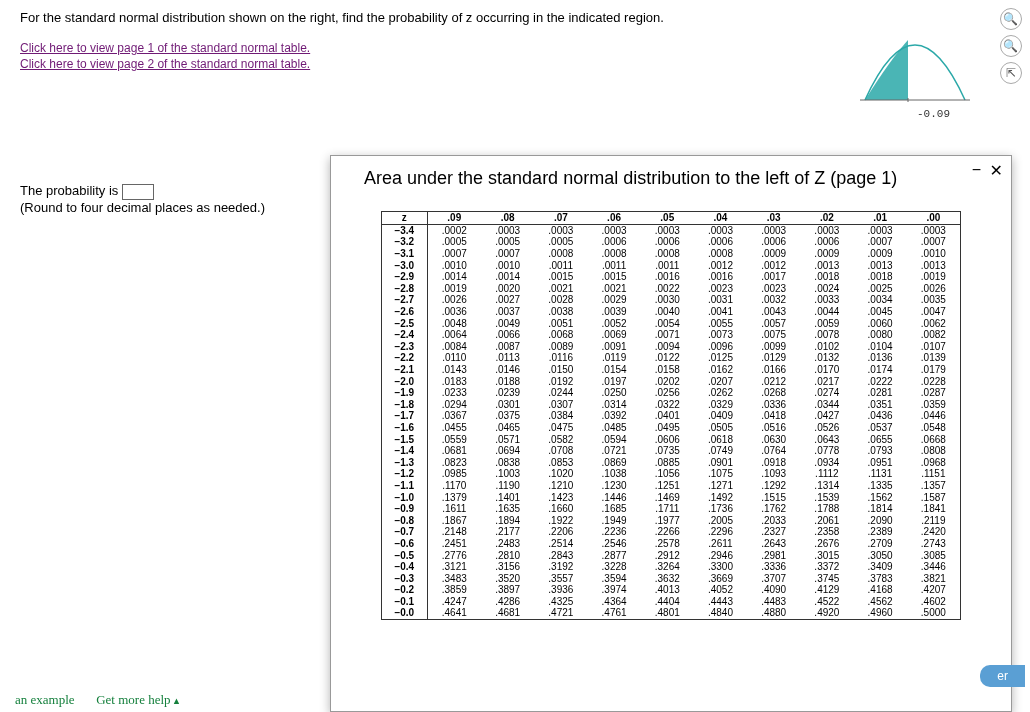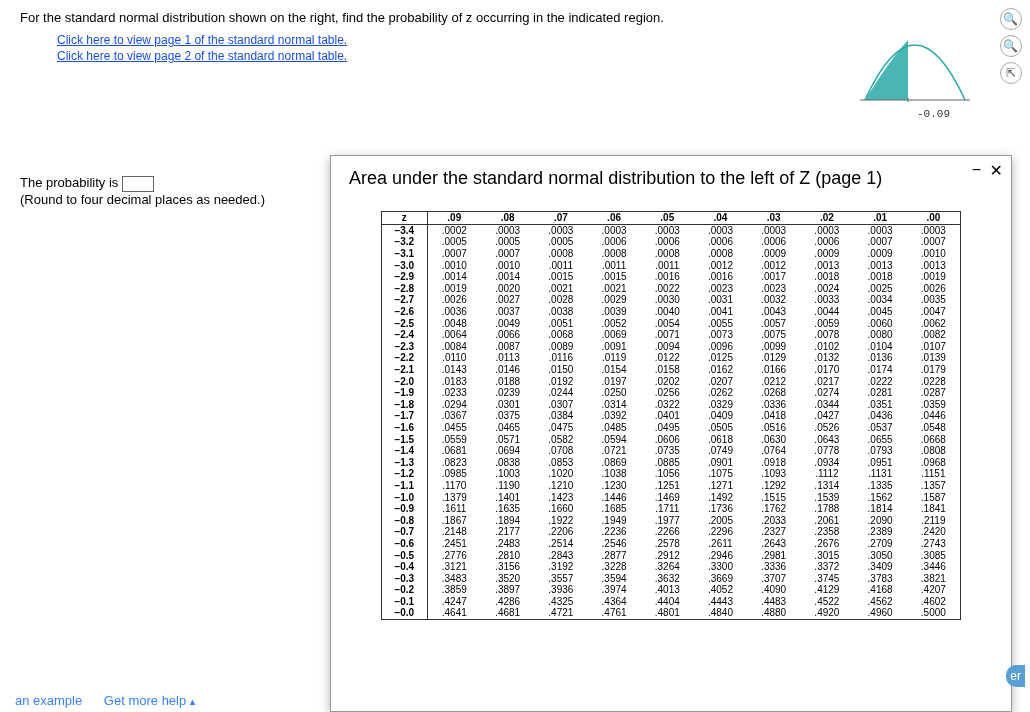--- a/index.html
+++ b/index.html
@@ -19,7 +19,7 @@
 }
 .question-text {
   font-size: 13px;
-  margin-bottom: 8px;
+  margin-bottom: 16px;
 }
 .link {
   color: #1d4ed8;

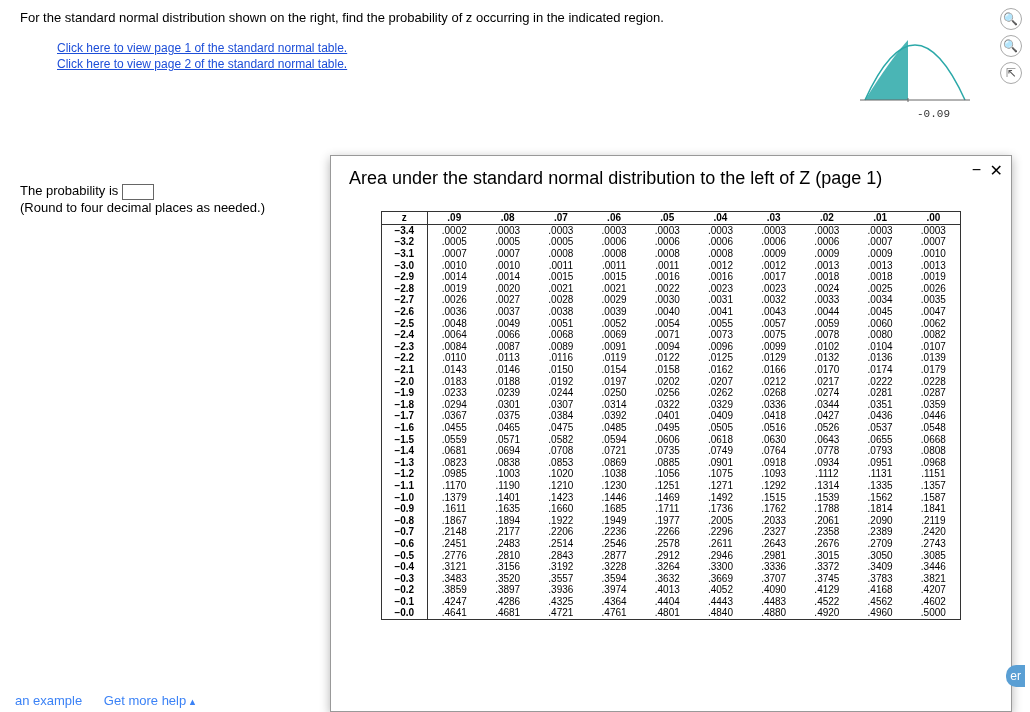--- a/index.html
+++ b/index.html
@@ -22,13 +22,12 @@
   margin-bottom: 16px;
 }
 .link {
-  color: #1d4ed8;
+  color: #701a75;
   text-decoration: underline;
   cursor: pointer;
   display: block;
   font-size: 12px;
   margin-bottom: 2px;
-  margin-left: 37px;
 }
 .curve-container {
   position: absolute;

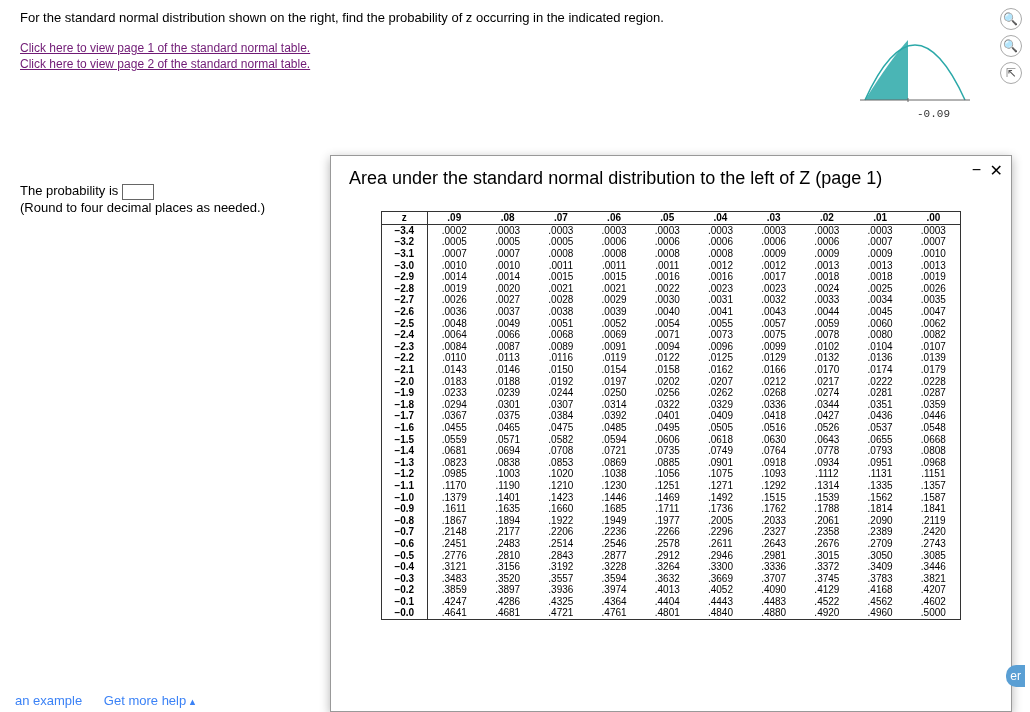--- a/index.html
+++ b/index.html
@@ -88,7 +88,7 @@
 }
 .popup-title {
   font-size: 18px;
-  padding: 12px 18px;
+  padding: 12px 33px;
   font-family: Arial, sans-serif;
 }
 .close-x {

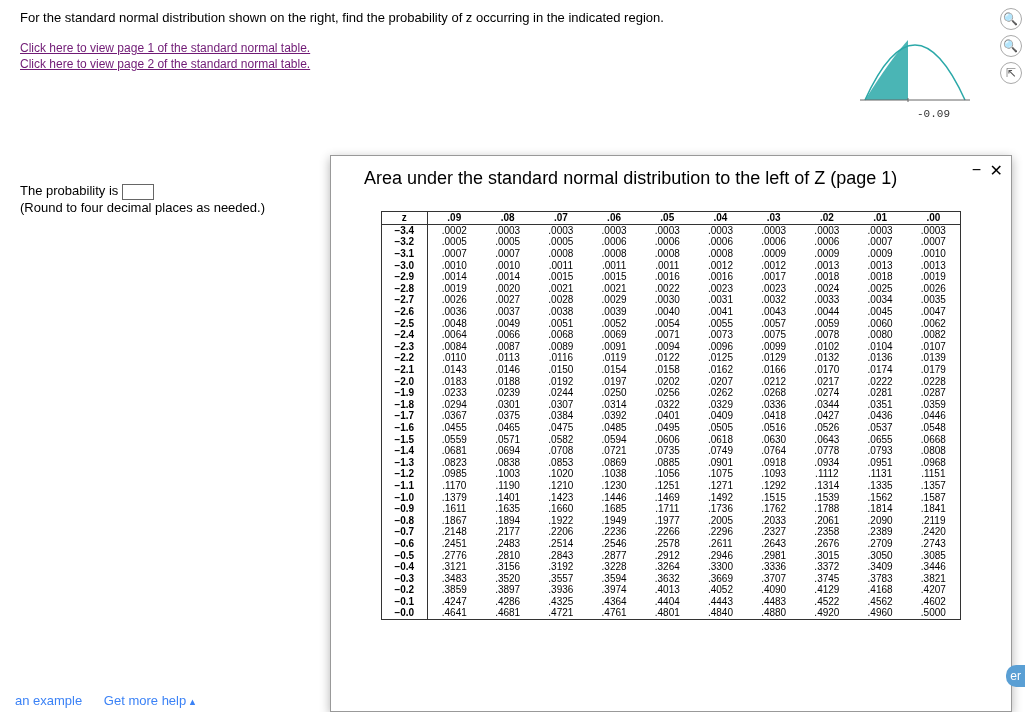--- a/index.html
+++ b/index.html
@@ -146,7 +146,7 @@
   bottom: 25px;
   background: #5a9fd4;
   color: #fff;
-  padding: 4px 4px;
+  padding: 4px 17px;
   border-radius: 10px 0 0 10px;
   font-size: 12px;
 }

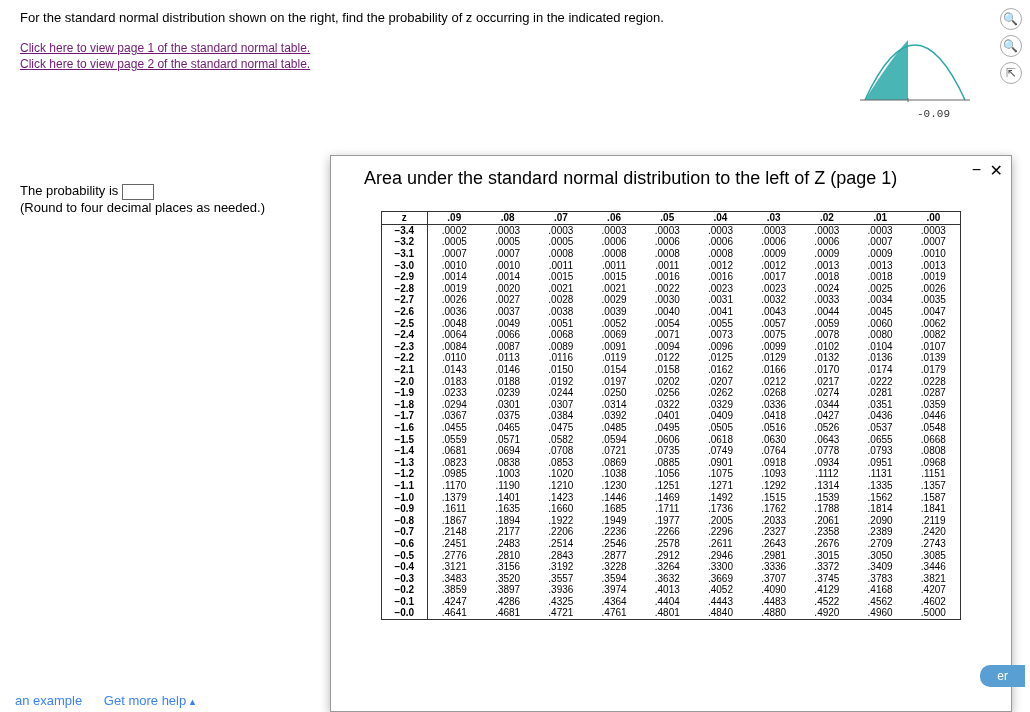--- a/index.html
+++ b/index.html
@@ -137,8 +137,9 @@
   font-size: 13px;
 }
 .bottom-link {
-  color: #3b82f6;
+  color: #15803d;
   margin-right: 18px;
+  font-family: Liberation Serif, serif;
 }
 .er-badge {
   position: absolute;

